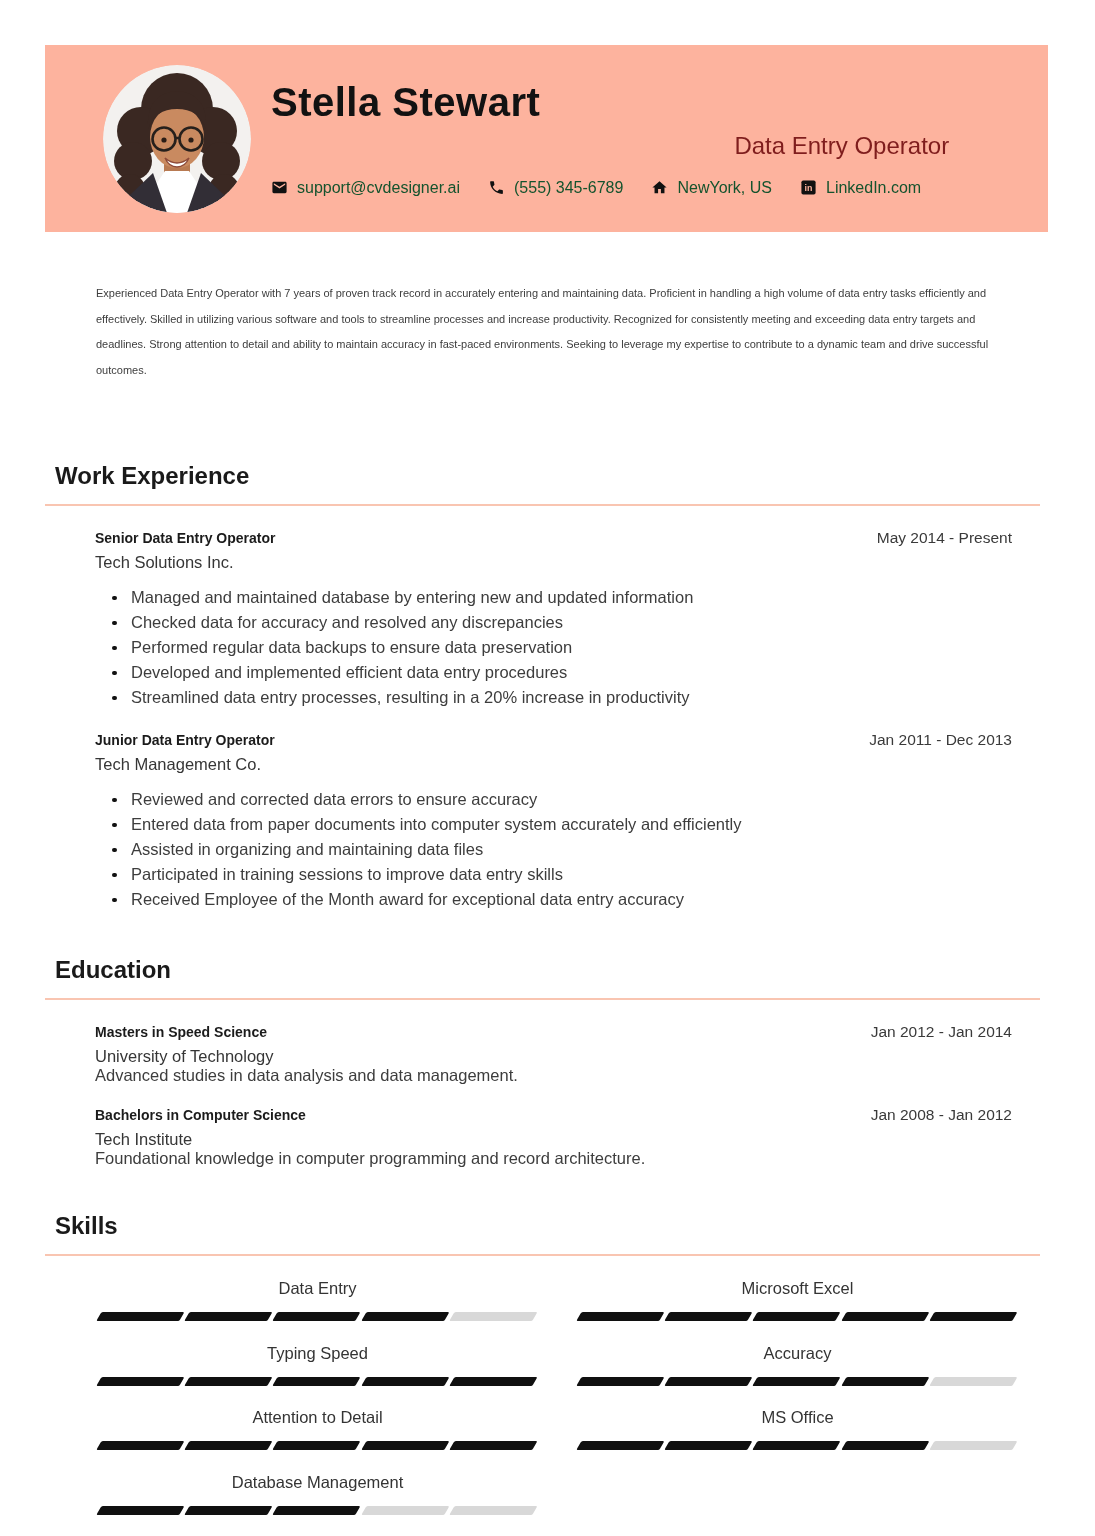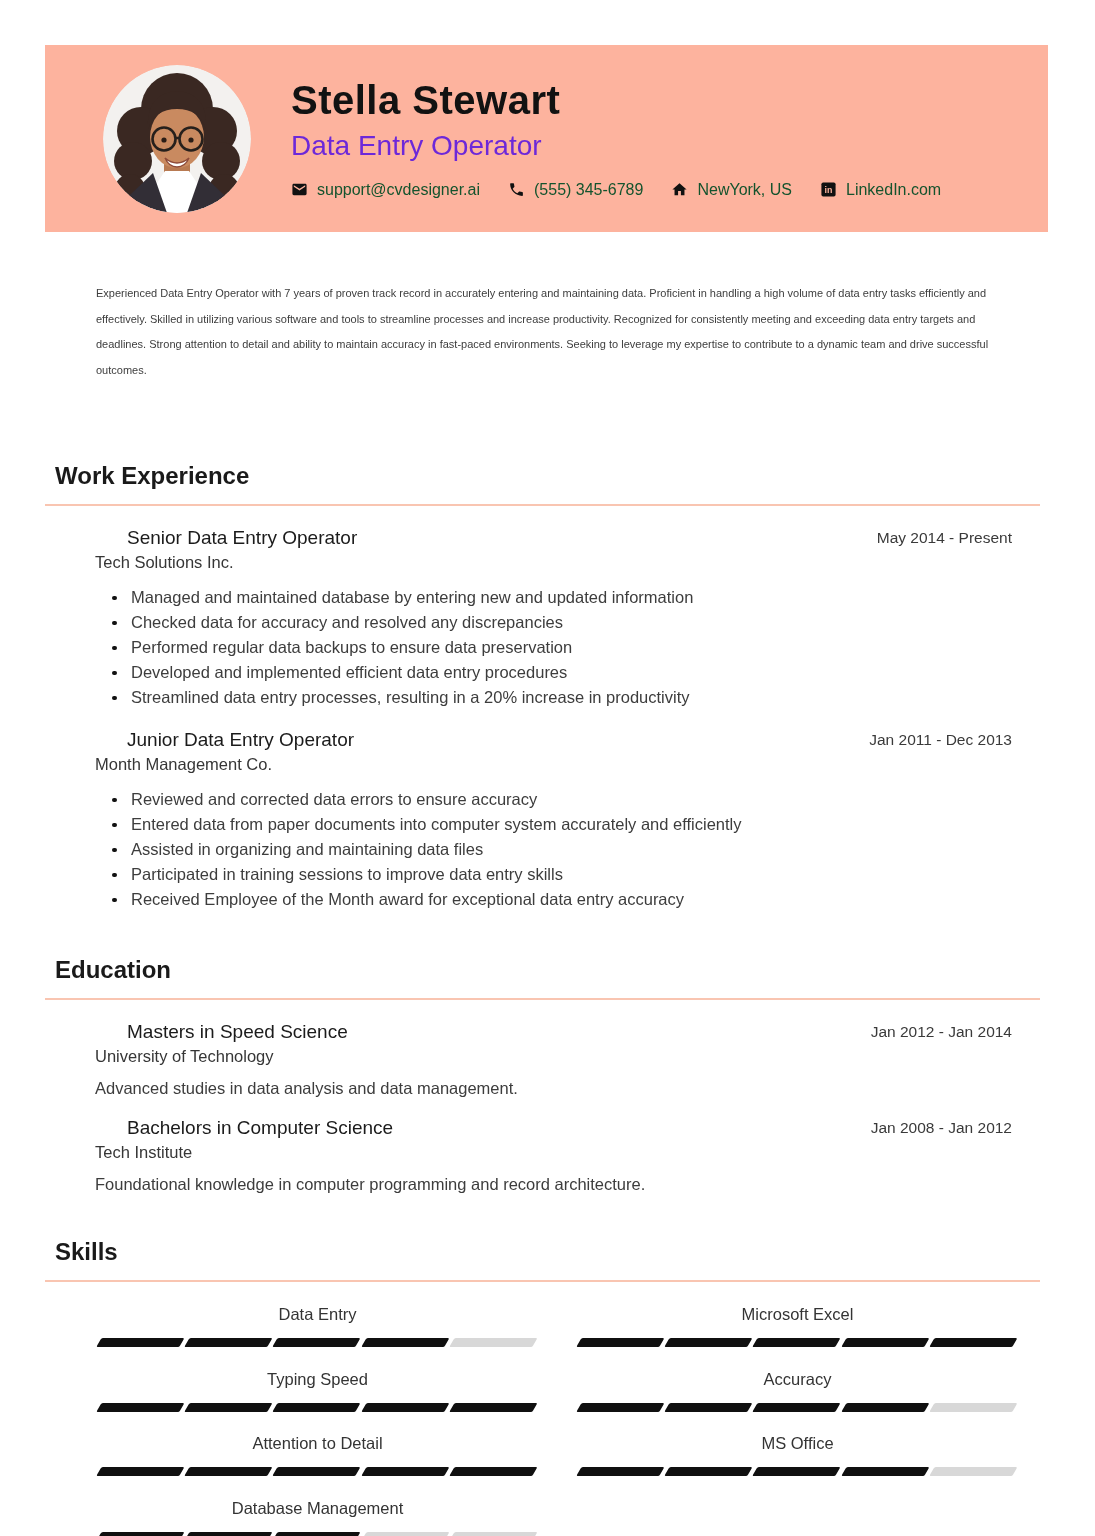--- a/index.html
+++ b/index.html
@@ -14,7 +14,7 @@
     background:#fdb39e; display:flex; align-items:center; padding-left:58px;
   }
   .avatar { width:148px; height:148px; border-radius:50%; overflow:hidden; flex:0 0 auto; }
-  .header-text { margin-left:40px; }
+  .header-text { margin-left:20px; }
   .candidate-name { font-size:40px; font-weight:700; color:#121212; line-height:1.05; letter-spacing:.5px; }
   .candidate-title { font-size:28px; color:#6d28d9; margin-top:9px; }
   .contact-row { display:flex; align-items:center; margin-top:19px; }

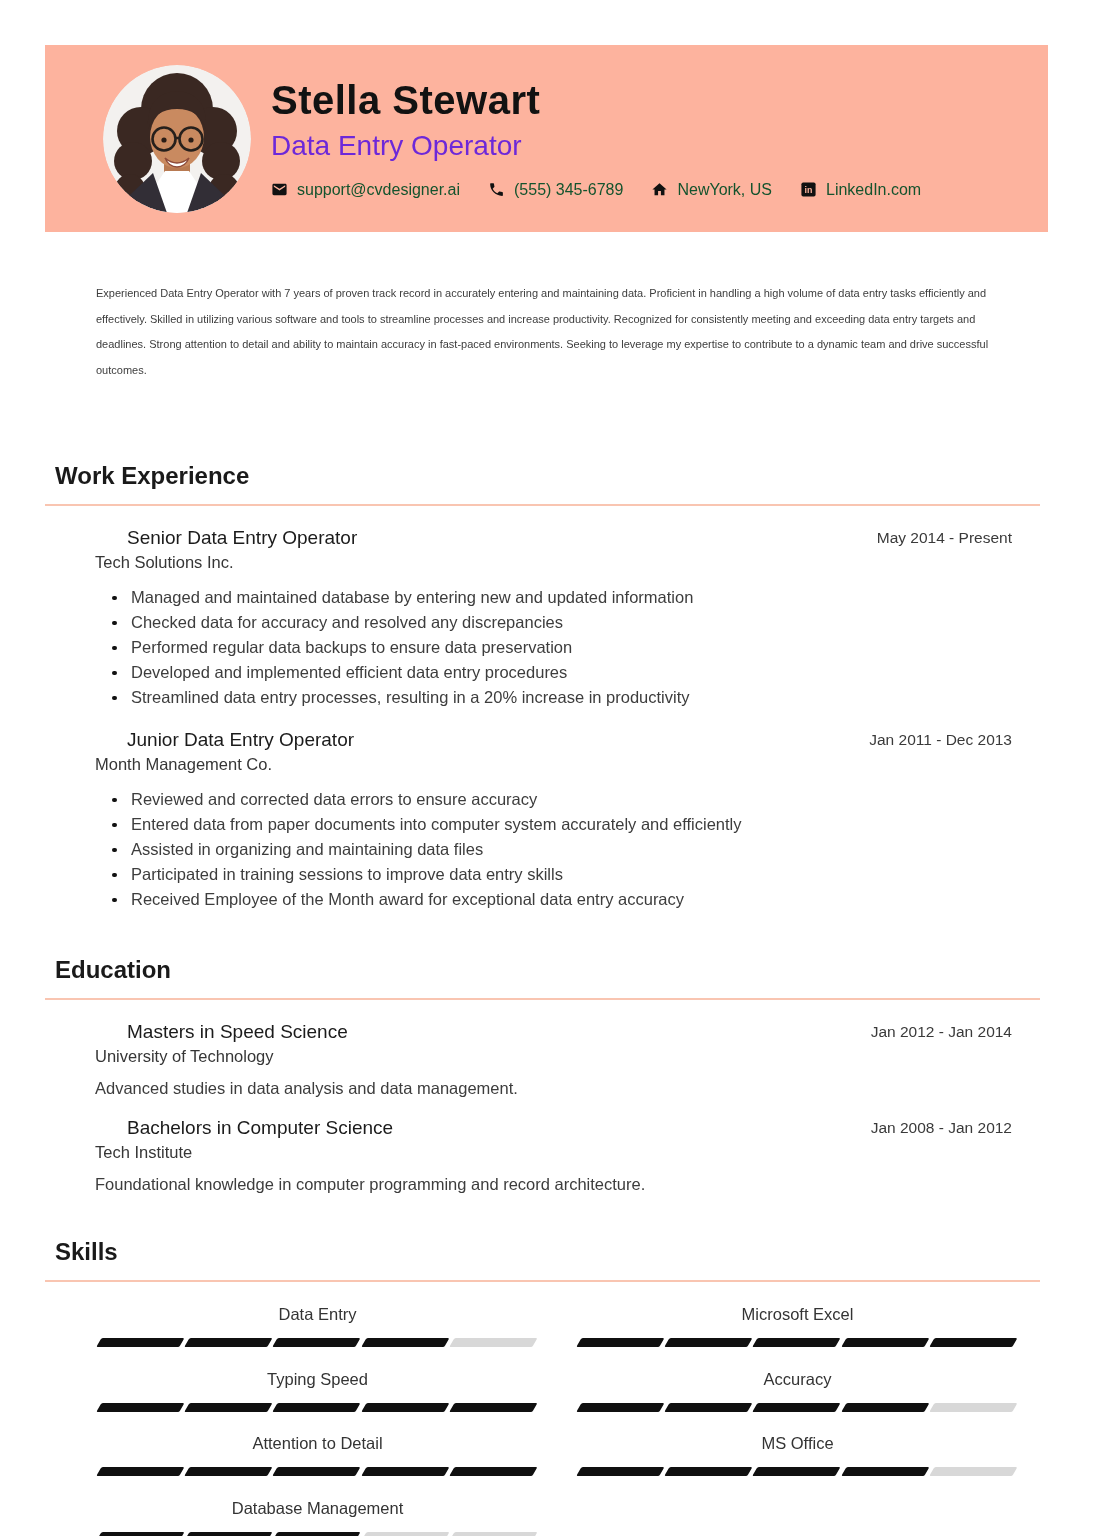--- a/index.html
+++ b/index.html
@@ -16,7 +16,7 @@
   .avatar { width:148px; height:148px; border-radius:50%; overflow:hidden; flex:0 0 auto; }
   .header-text { margin-left:20px; }
   .candidate-name { font-size:40px; font-weight:700; color:#121212; line-height:1.05; letter-spacing:.5px; }
-  .candidate-title { font-size:28px; color:#6d28d9; margin-top:9px; }
+  .candidate-title { font-size:24px; color:#7f1d1d; margin-top:9px;text-align:right; }
   .contact-row { display:flex; align-items:center; margin-top:19px; }
   .contact-item { display:flex; margin-right:28px; font-size:16px; color:#14532d; text-decoration:none; cursor:pointer; }
   .contact-item svg { width:17px; height:17px; margin-right:9px; flex:0 0 auto; }

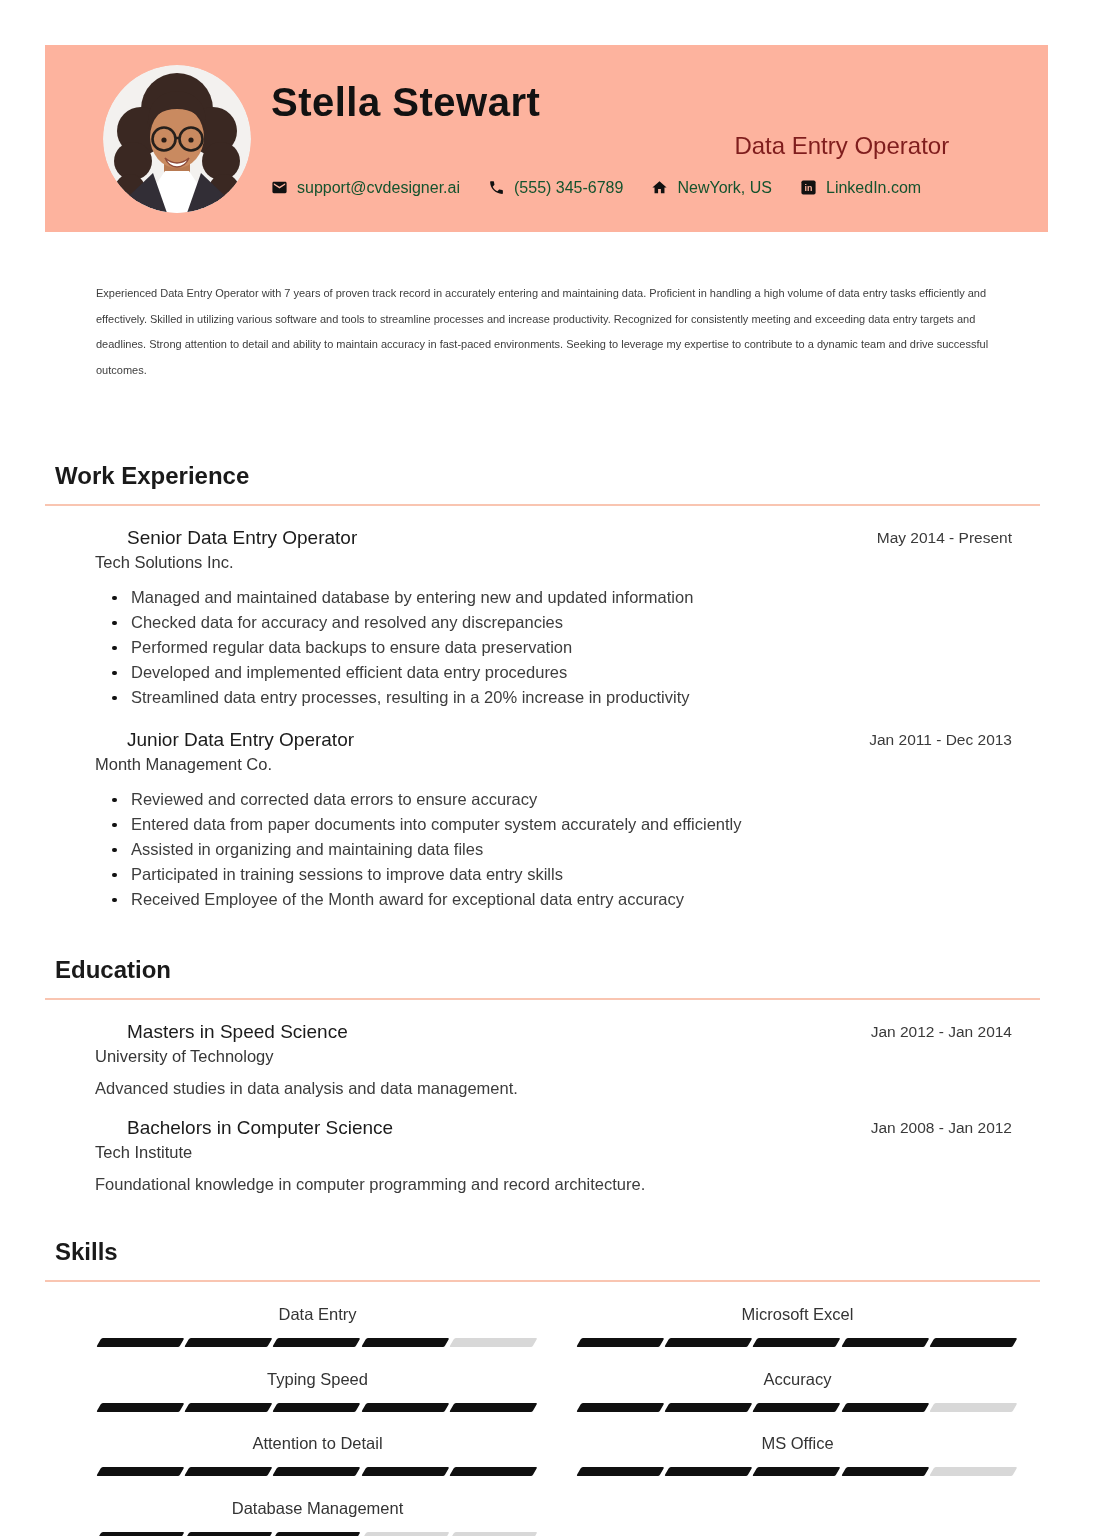--- a/index.html
+++ b/index.html
@@ -32,7 +32,7 @@
   .entries { margin-left:95px; margin-right:83px; }
   .entry { margin-bottom:19px; }
   .entry-head { display:flex; justify-content:space-between; align-items:flex-start; }
-  .entry-title { font-size:19px; font-weight:400; color:#1b1b1b; line-height:22px;margin-left:32px; }
+  .entry-title { font-size:14px; font-weight:700; color:#1b1b1b; line-height:22px; }
   .entry-date { font-size:15.5px; color:#3a3a3a; white-space:nowrap; line-height:22px; }
   .entry-org { font-size:16.5px; color:#363636; margin-top:4px; }
   .entry-desc { font-size:16.5px; color:#3d3d3d; margin-top:13px; }

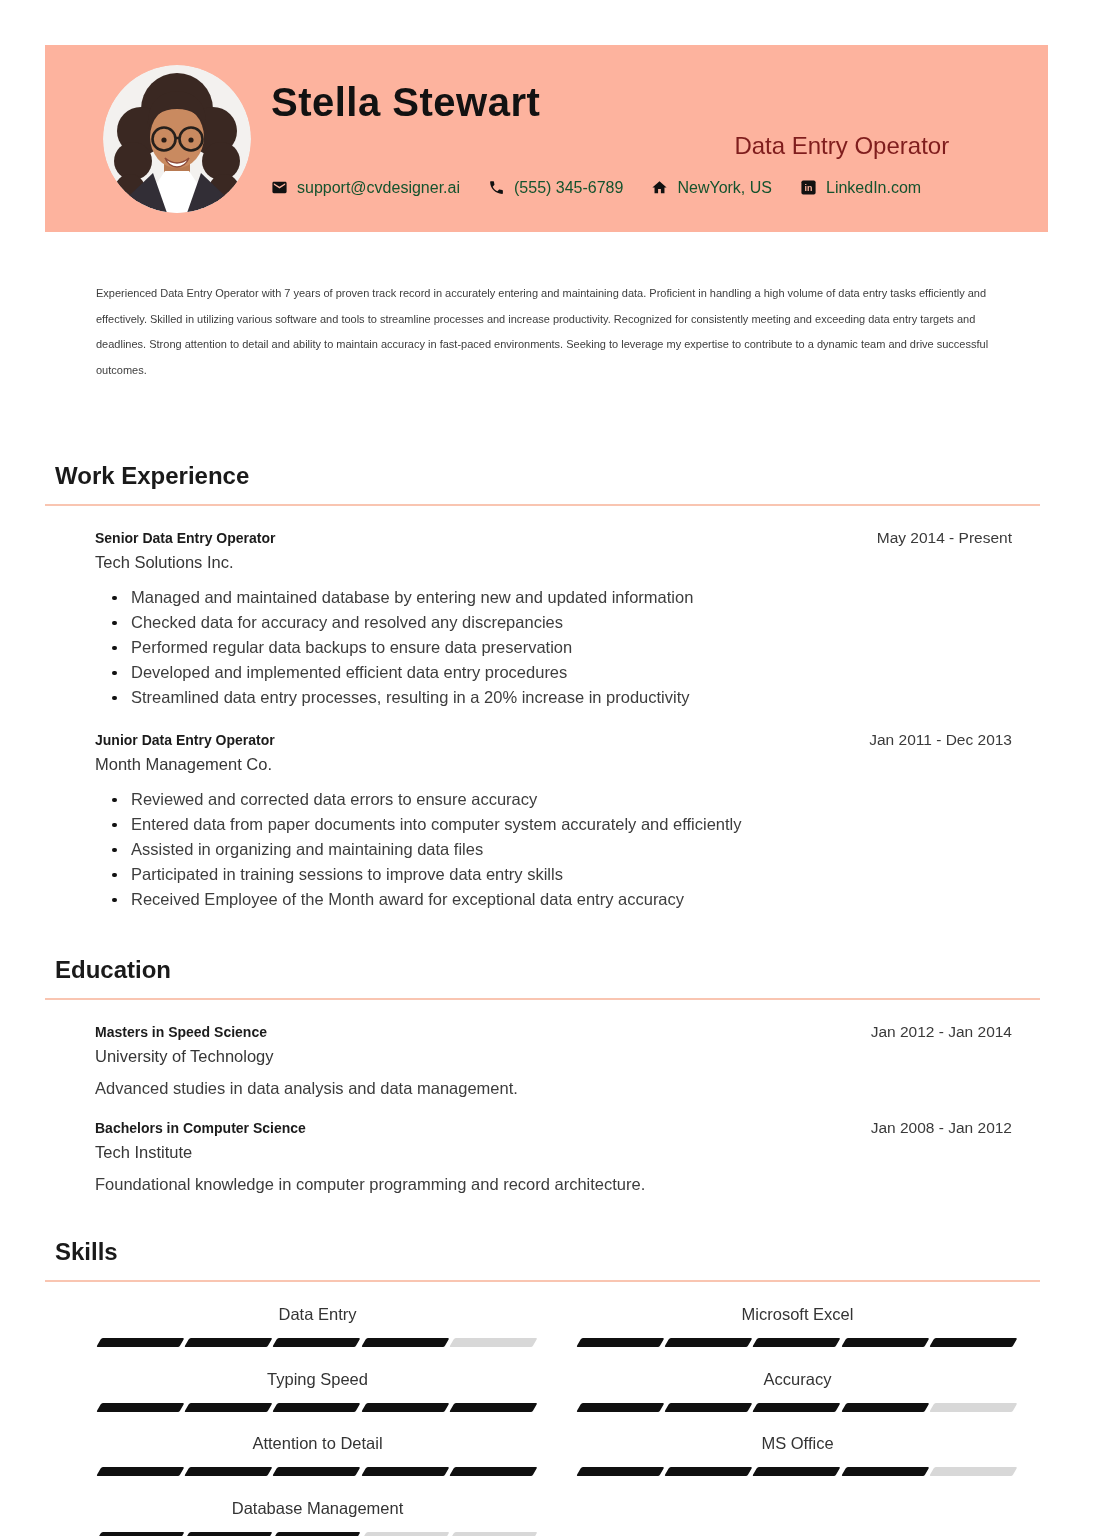--- a/index.html
+++ b/index.html
@@ -161,7 +161,7 @@
             <div class="entry-title">Junior Data Entry Operator</div>
             <div class="entry-date">Jan 2011 - Dec 2013</div>
           </div>
-          <div class="entry-org">Month Management Co.</div>
+          <div class="entry-org">Tech Management Co.</div>
           <ul class="bullets">
 
               <li>Reviewed and corrected data errors to ensure accuracy</li>

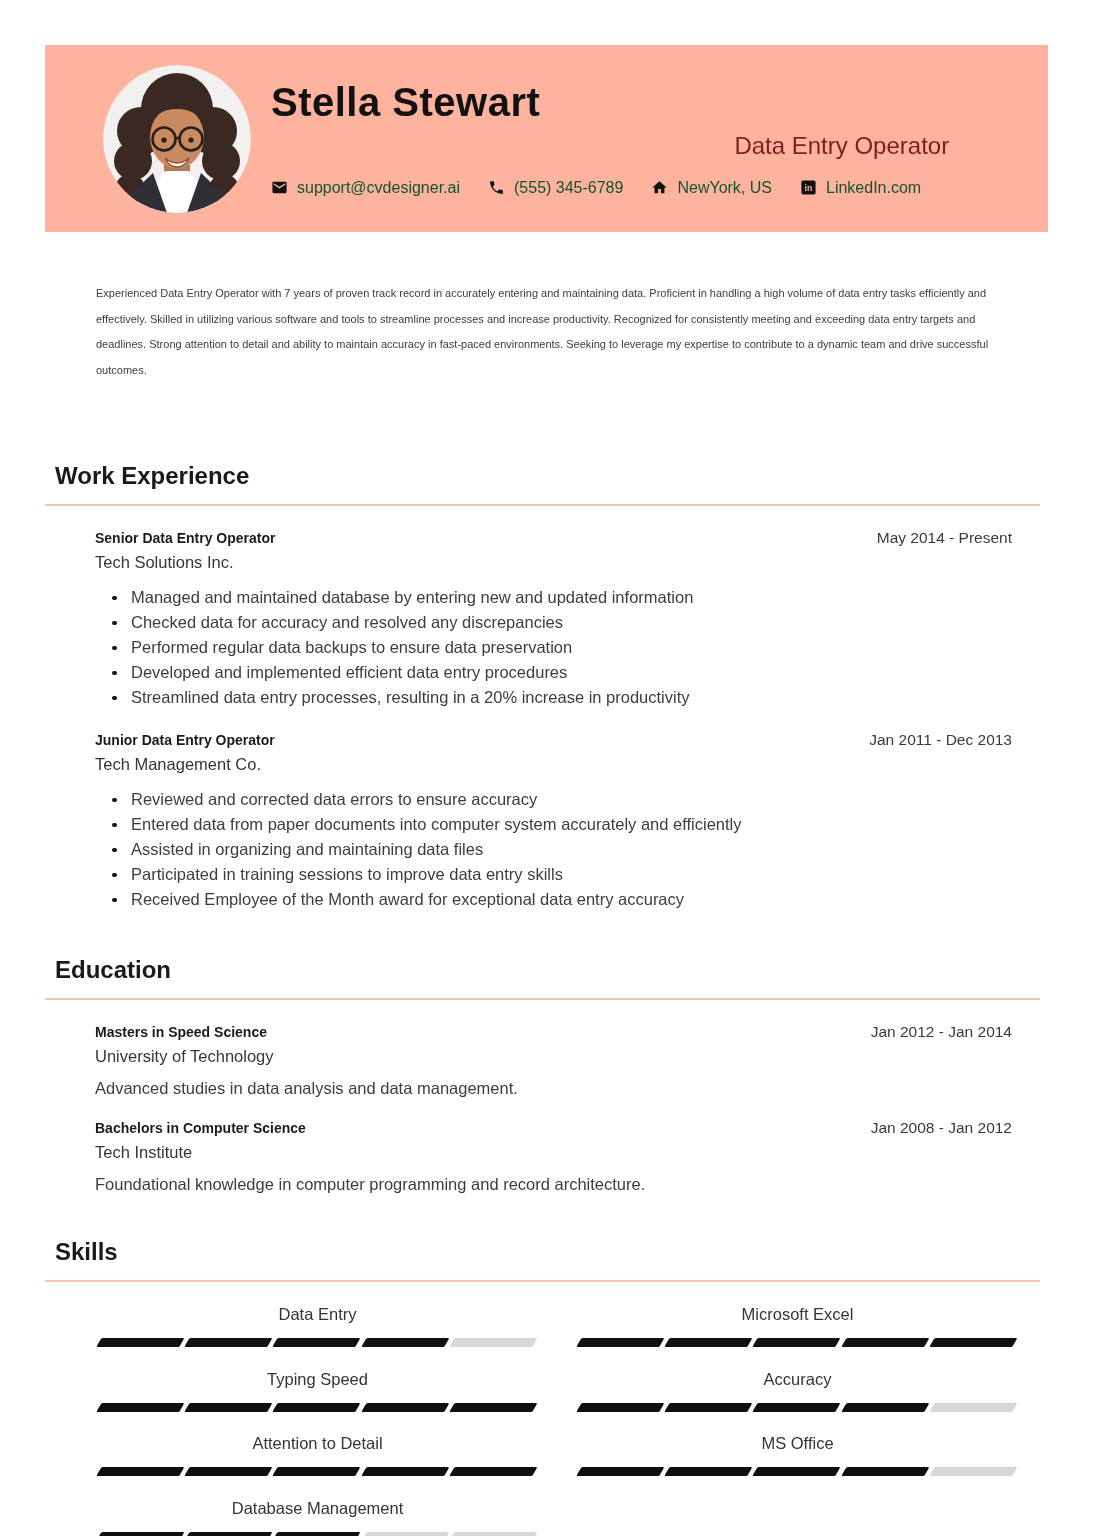--- a/index.html
+++ b/index.html
@@ -35,7 +35,7 @@
   .entry-title { font-size:14px; font-weight:700; color:#1b1b1b; line-height:22px; }
   .entry-date { font-size:15.5px; color:#3a3a3a; white-space:nowrap; line-height:22px; }
   .entry-org { font-size:16.5px; color:#363636; margin-top:4px; }
-  .entry-desc { font-size:16.5px; color:#3d3d3d; margin-top:13px; }
+  .entry-desc { font-size:16.5px; color:#3d3d3d; }
   ul.bullets { list-style:none; margin-top:13px; }
   ul.bullets li { position:relative; padding-left:36px; font-size:16.5px; line-height:25px; color:#3d3d3d; }
   ul.bullets li::before {

